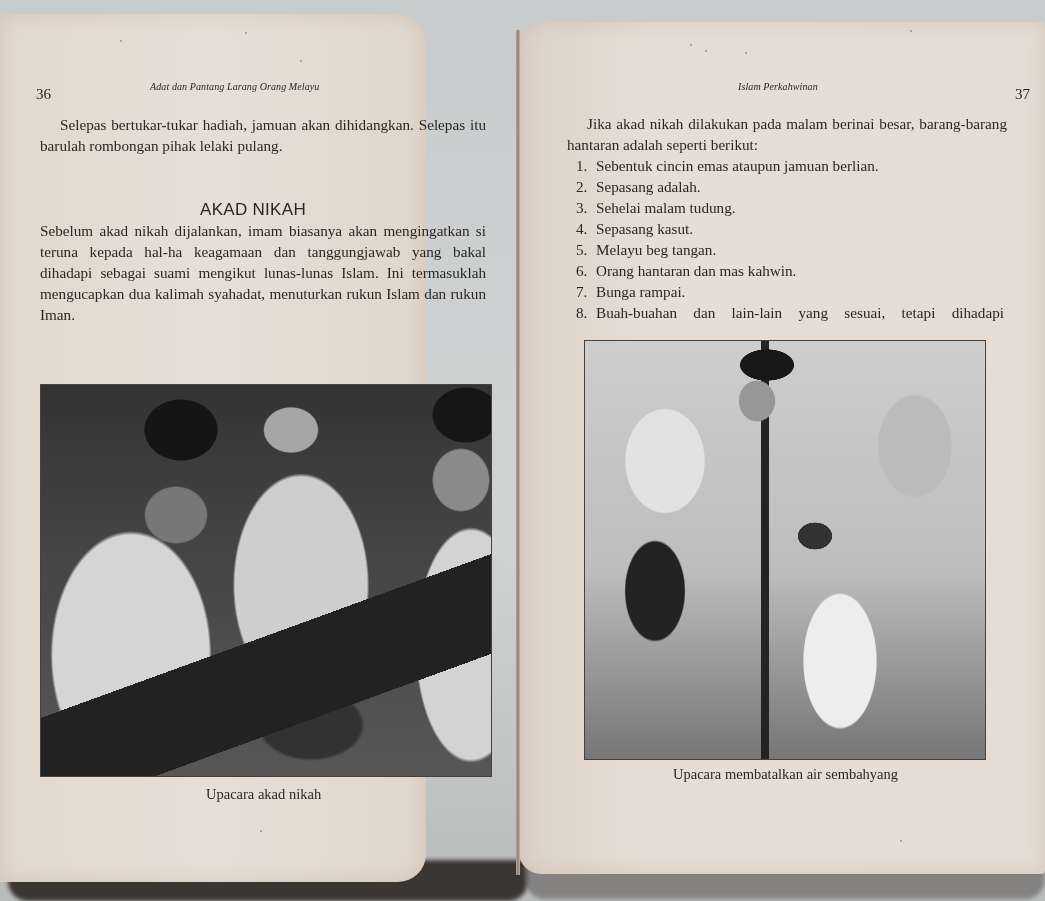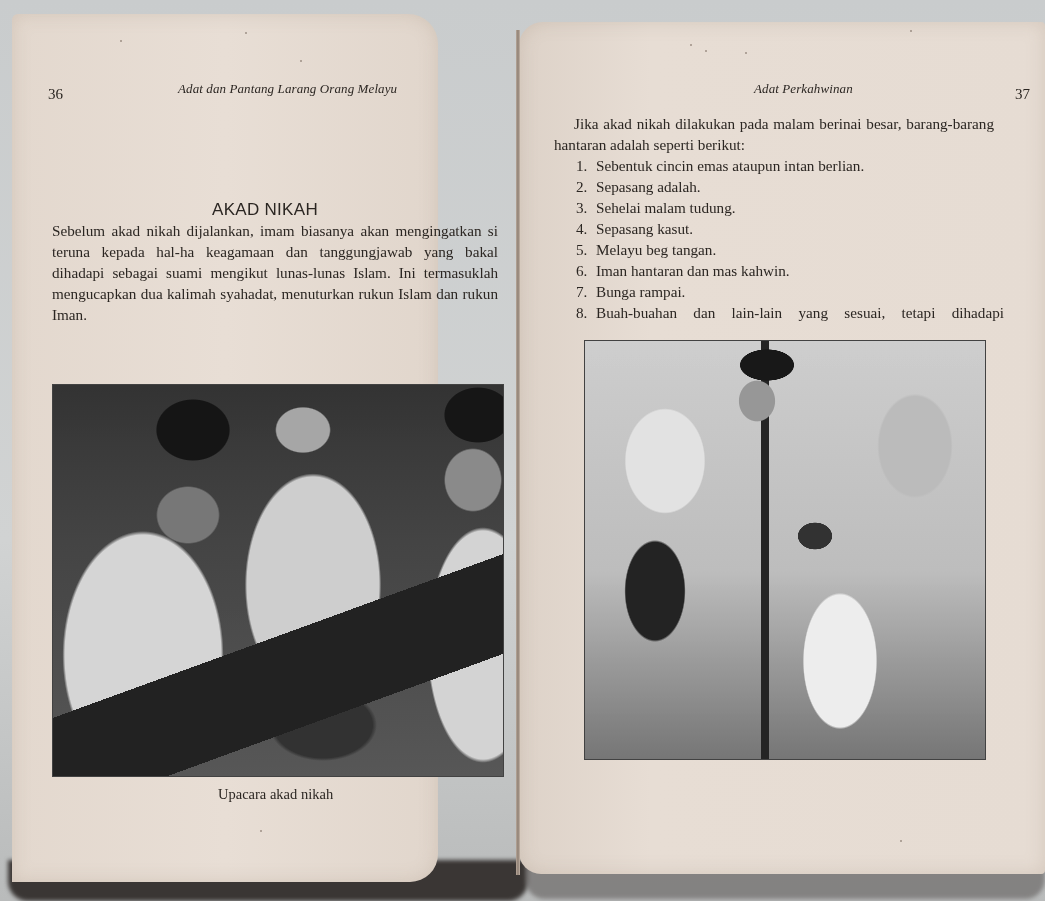--- a/index.html
+++ b/index.html
@@ -19,7 +19,7 @@
       box-shadow: inset 0 0 18px rgba(160,140,120,0.25);
     }
     .page.left {
-      left: 12px; top: 14px; width: 426px; height: 868px;
+      left: 0; top: 14px; width: 426px; height: 868px;
       border-radius: 6px 30px 28px 0;
       background: linear-gradient(90deg, #e3d8ce 0%, #e8ded5 50%, #e1d6cc 100%);
     }

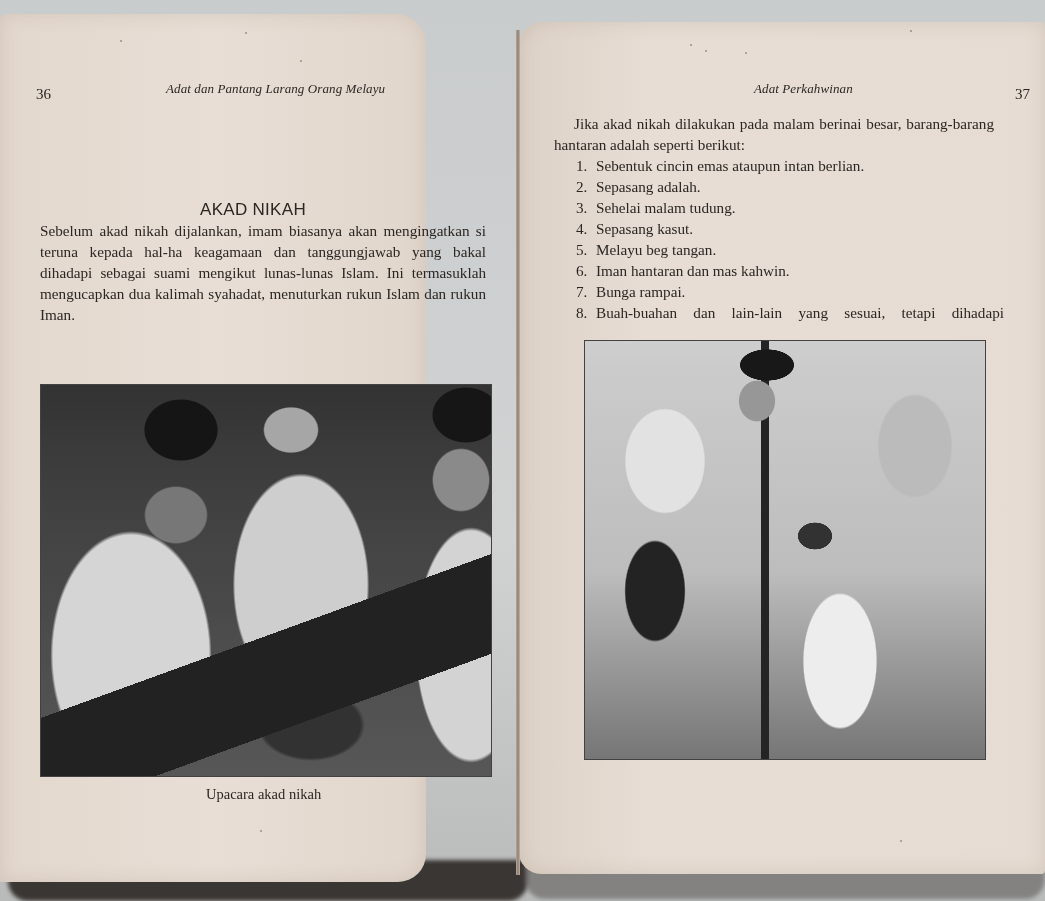--- a/index.html
+++ b/index.html
@@ -33,7 +33,7 @@
       background: linear-gradient(90deg, #b8a89a, #8e7f73, #c3b4a7);
     }
     .running-head {
-      position: absolute; font-size: 13px; font-style: italic; letter-spacing: .1px; margin-left: 16px;
+      position: absolute; font-size: 10px; font-style: italic; letter-spacing: .1px;
     }
     .page-num { position: absolute; font-size: 15px; }
     .text {

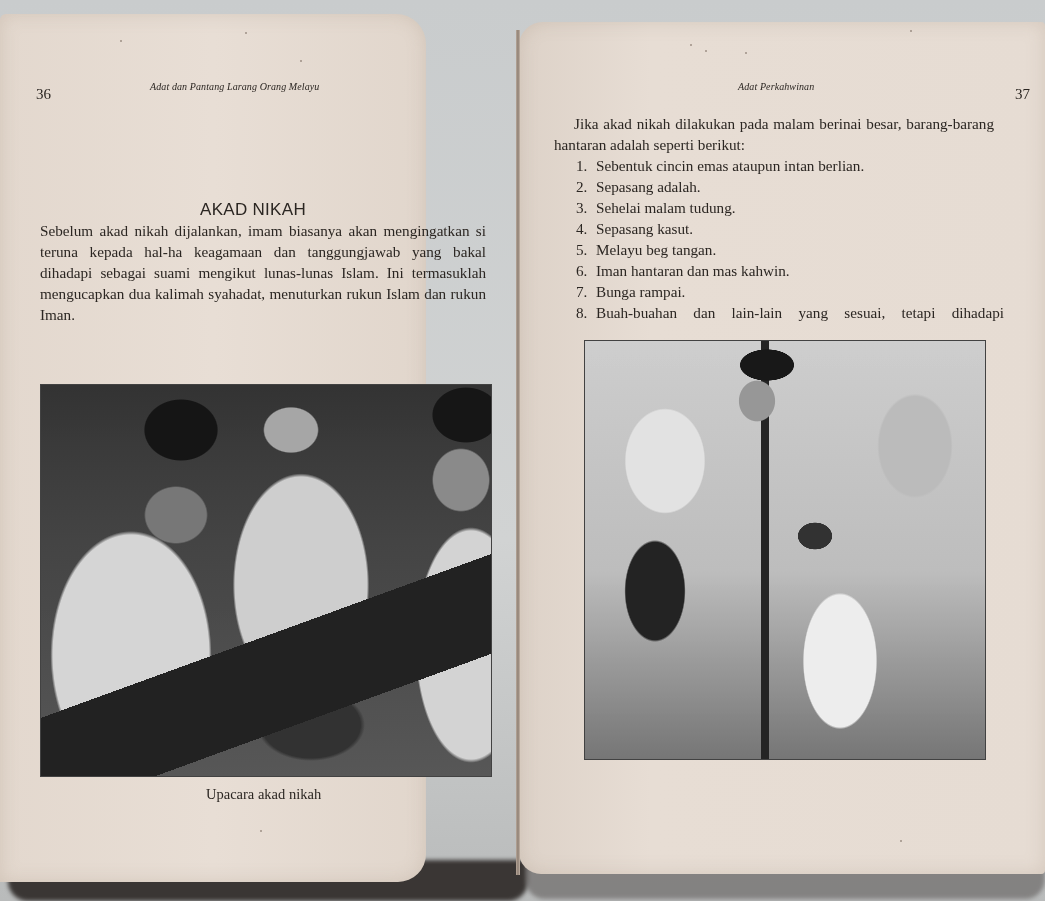--- a/index.html
+++ b/index.html
@@ -111,7 +111,7 @@
 </div>
 
 <div class="page right">
-  <span class="running-head" style="left:219px; top:59px;">Adat Perkahwinan</span>
+  <span class="running-head" style="left:219px; top:59px;">Islam Perkahwinan</span>
   <span class="page-num" style="left:496px; top:64px;">37</span>
 
   <div class="text" style="left:35px; top:91px; width:440px;">

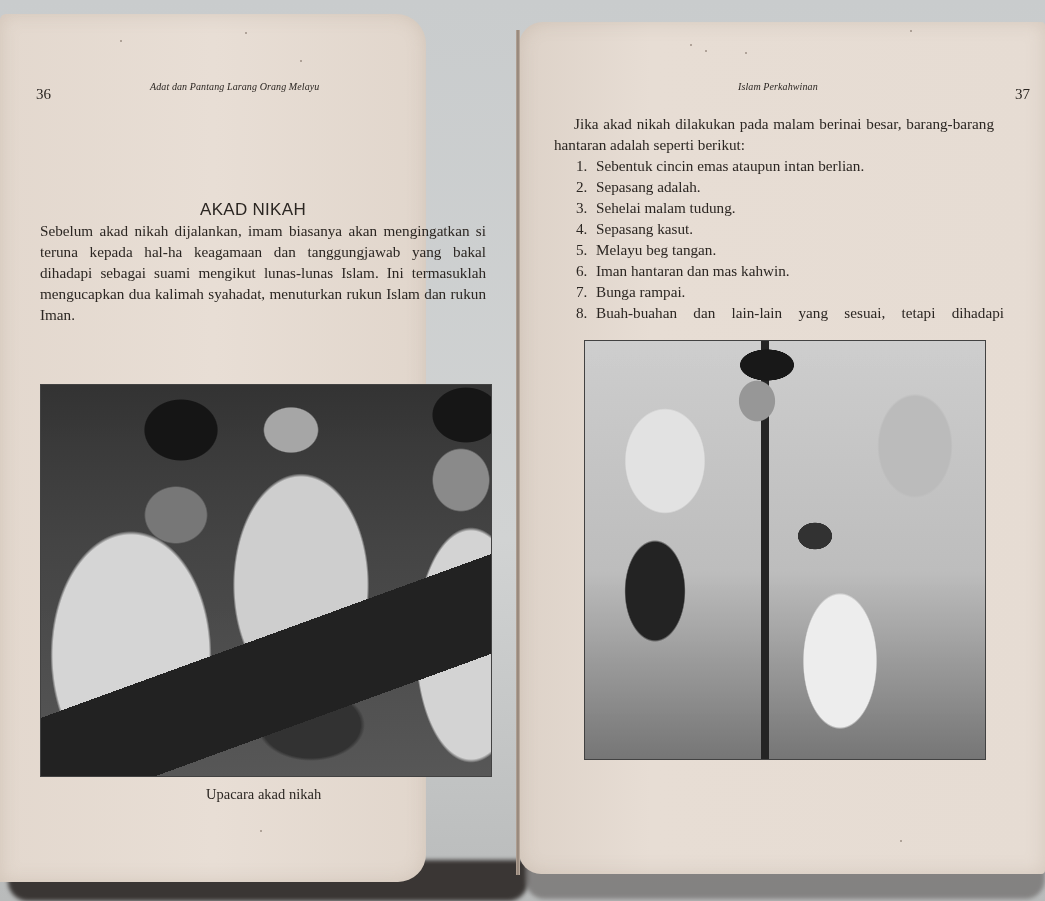--- a/index.html
+++ b/index.html
@@ -98,6 +98,9 @@
   <span class="page-num" style="left:36px; top:72px;">36</span>
   <span class="running-head" style="left:150px; top:67px;">Adat dan Pantang Larang Orang Melayu</span>
 
+  <div class="text" style="left:40px; top:100px; width:446px;">
+    <p class="indent">Selepas bertukar-tukar hadiah, jamuan akan dihidangkan. Selepas itu barulah rombongan pihak lelaki pulang.</p>
+  </div>
 
   <div class="heading" style="left:200px; top:171px;margin-top:15px;">AKAD NIKAH</div>
 

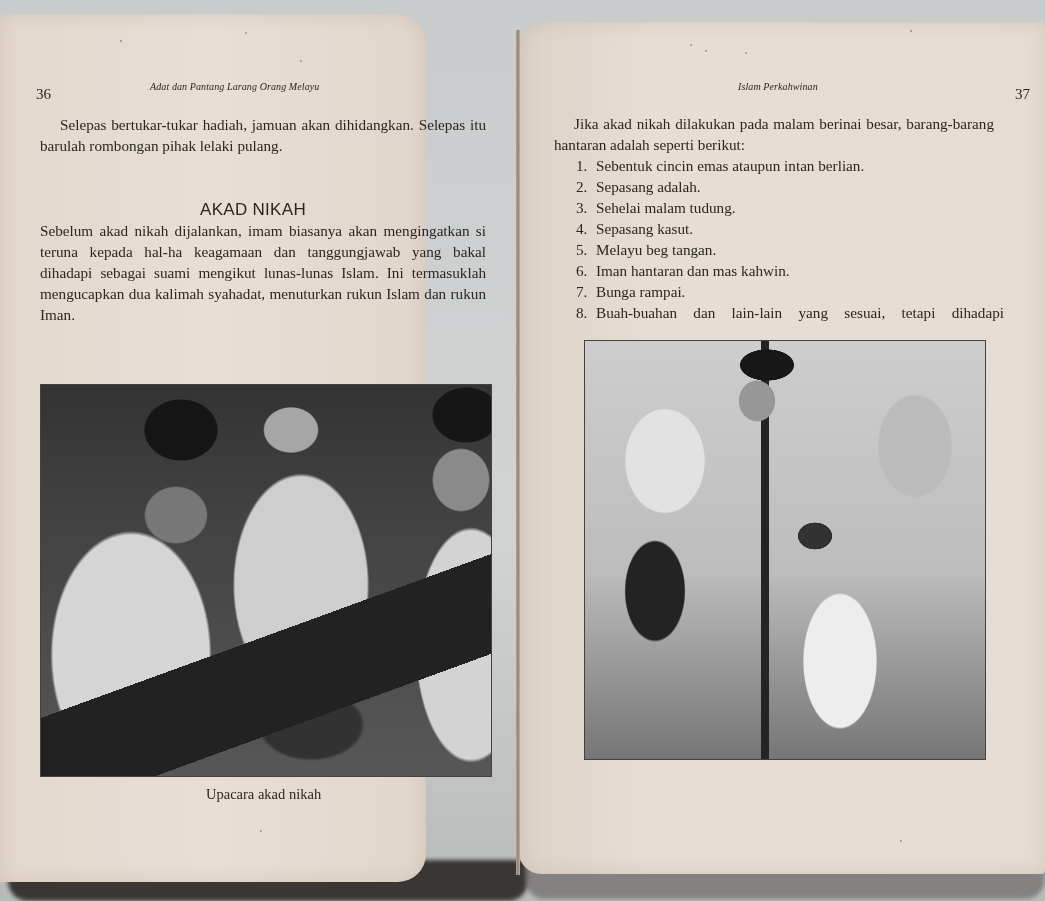--- a/index.html
+++ b/index.html
@@ -117,7 +117,7 @@
   <span class="running-head" style="left:219px; top:59px;">Islam Perkahwinan</span>
   <span class="page-num" style="left:496px; top:64px;">37</span>
 
-  <div class="text" style="left:35px; top:91px; width:440px;">
+  <div class="text" style="left:48px; top:91px; width:440px;">
     <p class="indent">Jika akad nikah dilakukan pada malam berinai besar, barang-barang hantaran adalah seperti berikut:</p>
   </div>
 

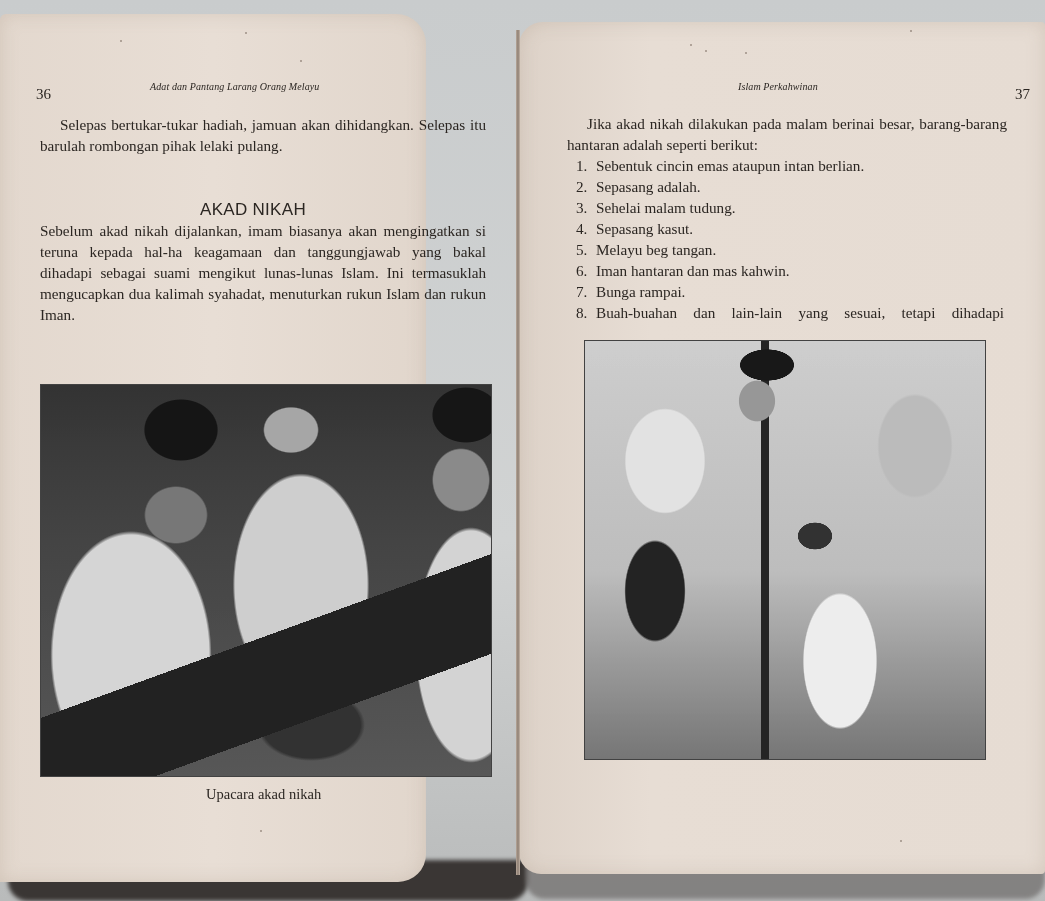--- a/index.html
+++ b/index.html
@@ -125,7 +125,7 @@
     <ul class="list">
       <li>
           <span class="num">1.</span>
-          <span class="txt">Sebentuk cincin emas ataupun intan berlian.</span>
+          <span class="txt">Sebentuk cincin emas ataupun jamuan berlian.</span>
         </li>
       <li>
           <span class="num">2.</span>

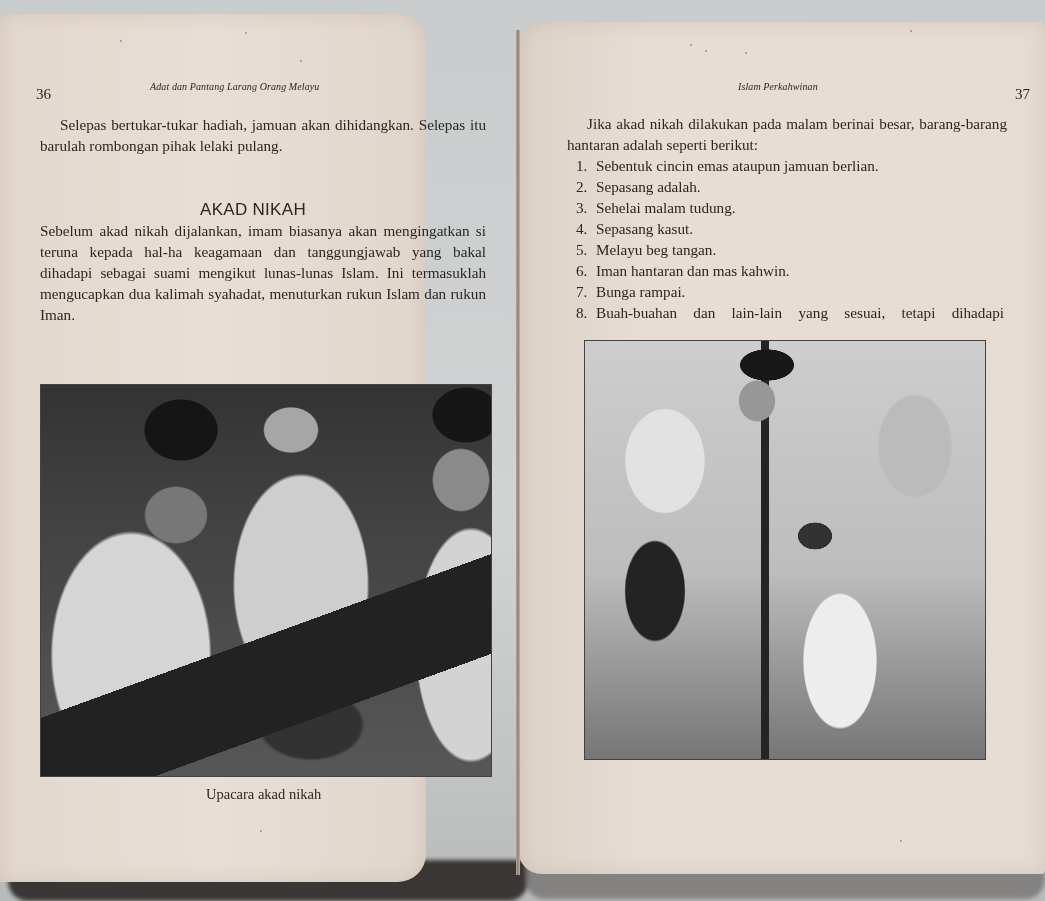--- a/index.html
+++ b/index.html
@@ -145,7 +145,7 @@
         </li>
       <li>
           <span class="num">6.</span>
-          <span class="txt">Iman hantaran dan mas kahwin.</span>
+          <span class="txt">Orang hantaran dan mas kahwin.</span>
         </li>
       <li>
           <span class="num">7.</span>

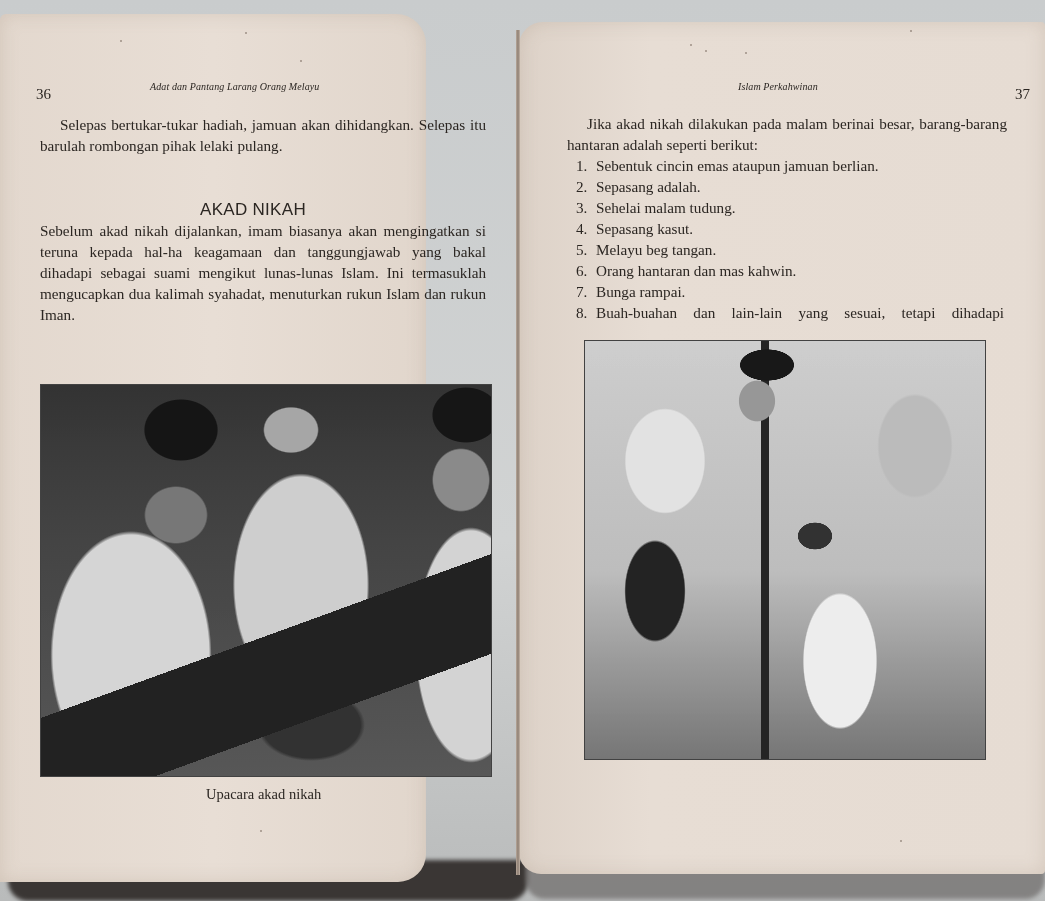--- a/index.html
+++ b/index.html
@@ -160,6 +160,7 @@
 
   <div class="photo right" style="left:65px; top:318px;"></div>
 
+  <div class="caption" style="left:154px; top:744px;">Upacara membatalkan air sembahyang</div>
 </div>
 
 <div class="gutter"></div>

